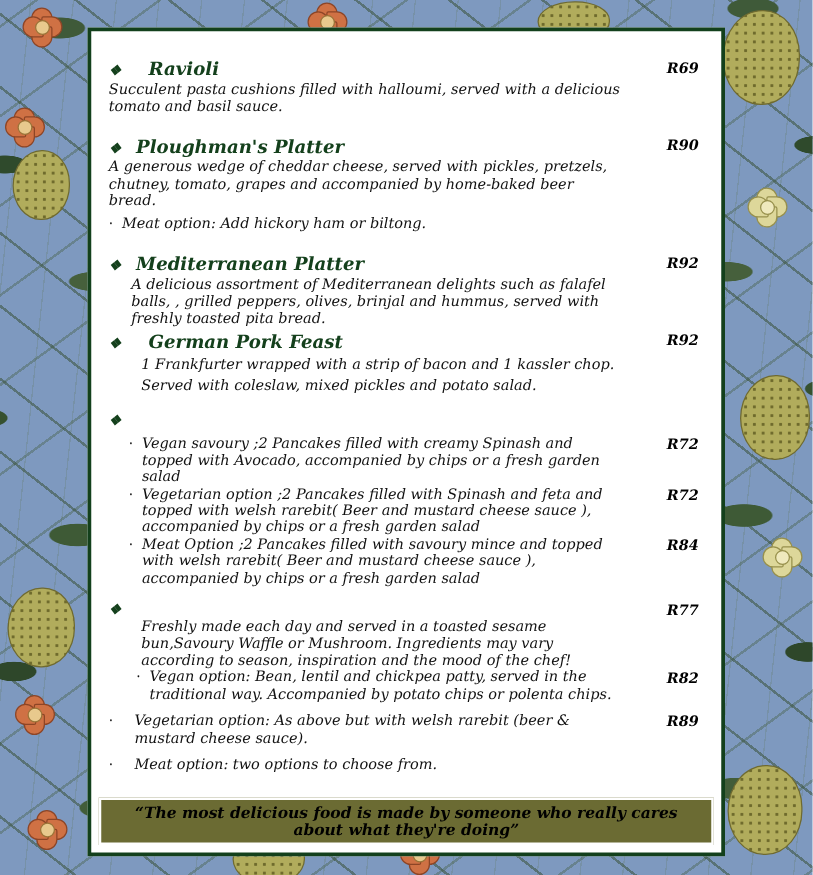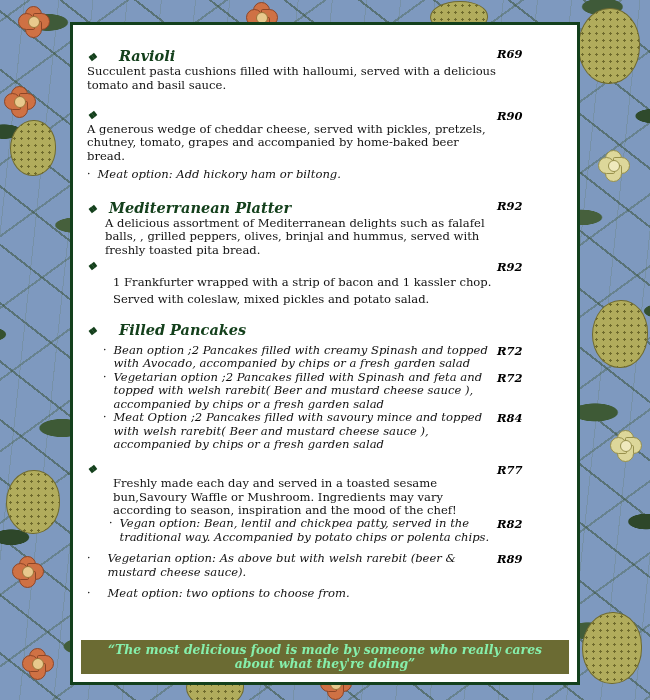--- a/index.html
+++ b/index.html
@@ -127,7 +127,7 @@
   .price {
     flex: 0 0 auto;
     width: 62px;
-    text-align: left;
+    text-align: right;
     font-family: "DejaVu Serif", "Liberation Serif", serif;
     font-style: italic;
     font-weight: bold;

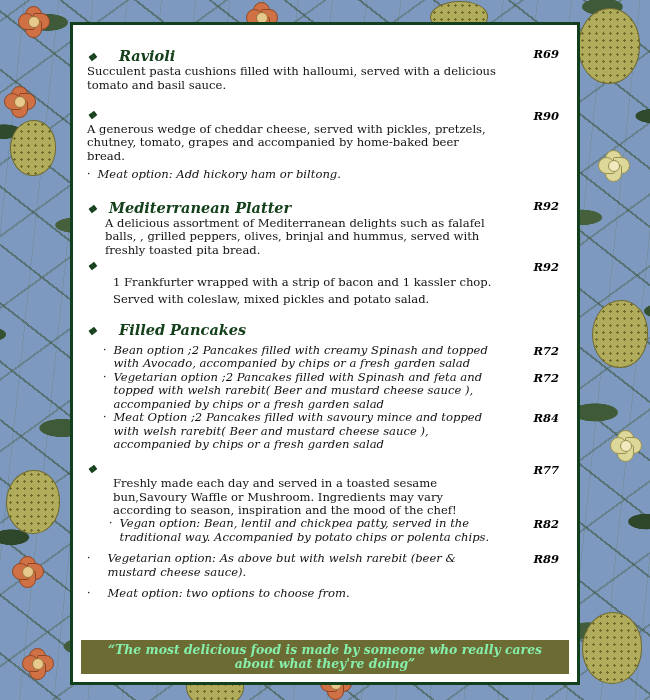--- a/index.html
+++ b/index.html
@@ -158,6 +158,7 @@
 
   .desc {
     font-family: "DejaVu Serif", "Liberation Serif", serif;
+    font-style: italic;
     font-size: 11.6px;
     line-height: 1.16;
     color: #111;

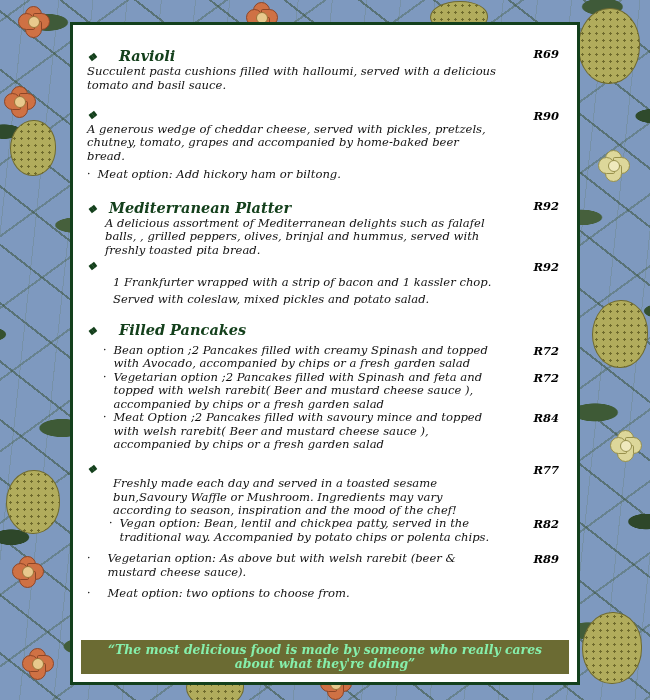--- a/index.html
+++ b/index.html
@@ -317,6 +317,7 @@
         <div class="row-text">
           <div class="heading">
             <span class="bullet">❖</span>
+            <span>Ploughman's Platter</span>
           </div>
           <div class="desc pad-sm">A generous wedge of cheddar cheese, served with pickles, pretzels, chutney, tomato, grapes and accompanied by home-baked beer bread.</div>
         </div>

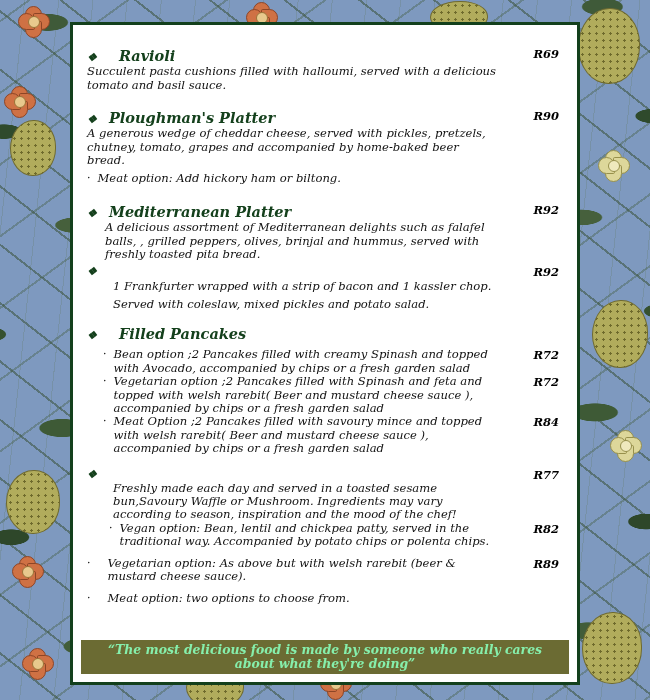--- a/index.html
+++ b/index.html
@@ -358,6 +358,7 @@
         <div class="row-text">
           <div class="heading indent-1">
             <span class="bullet">❖</span>
+            <span>German Pork Feast</span>
           </div>
           <div class="desc pad-lg" style="line-height:1.5;">1 Frankfurter wrapped with a strip of bacon and 1 kassler chop. Served with coleslaw, mixed pickles and potato salad.</div>
         </div>

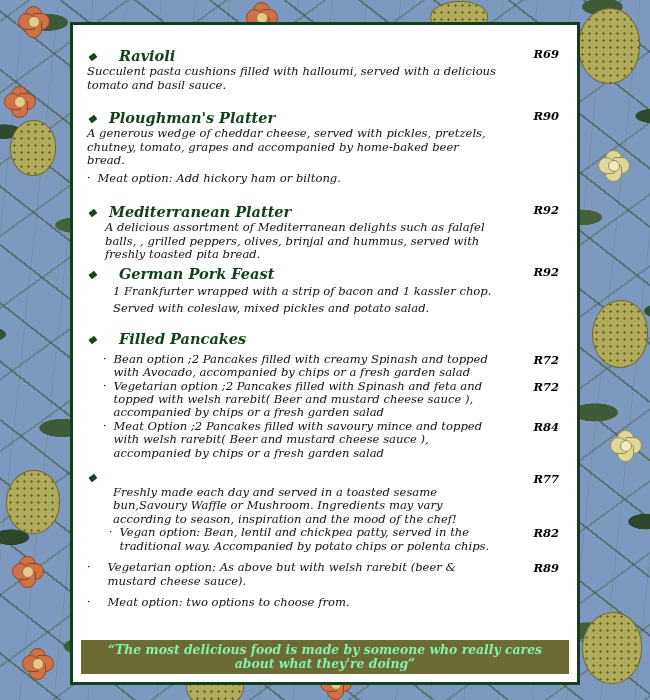--- a/index.html
+++ b/index.html
@@ -371,7 +371,6 @@
         <div class="row-text">
           <div class="heading indent-1">
             <span class="bullet">❖</span>
-            <span>Filled Pancakes</span>
           </div>
         </div>
         <div class="price spacer"></div>

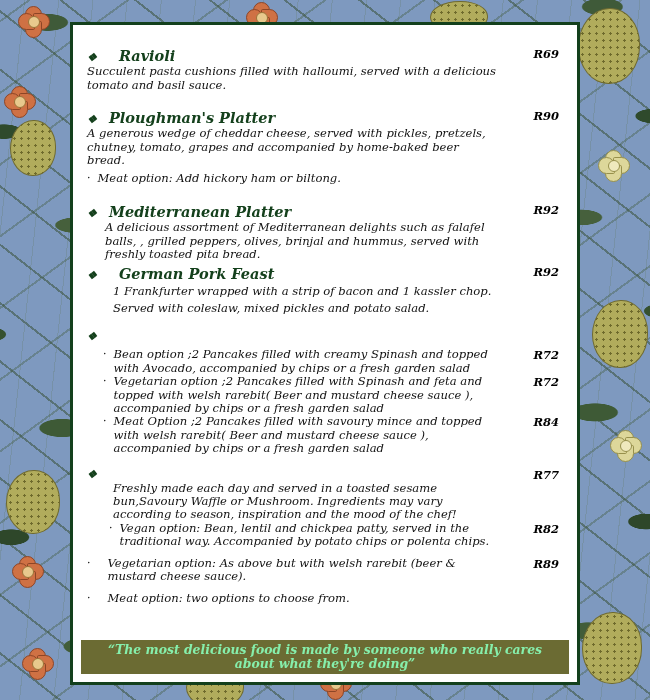--- a/index.html
+++ b/index.html
@@ -383,7 +383,7 @@
           <div class="subitem ind-1">
             <span class="dot">·</span>
             <span class="body">
-              <span class="lbl">Bean option</span><span> ;2 Pancakes filled with creamy Spinash and topped with Avocado, accompanied by chips or a fresh garden salad</span>
+              <span class="lbl">Vegan savoury</span><span> ;2 Pancakes filled with creamy Spinash and topped with Avocado, accompanied by chips or a fresh garden salad</span>
             </span>
           </div>
         </div>

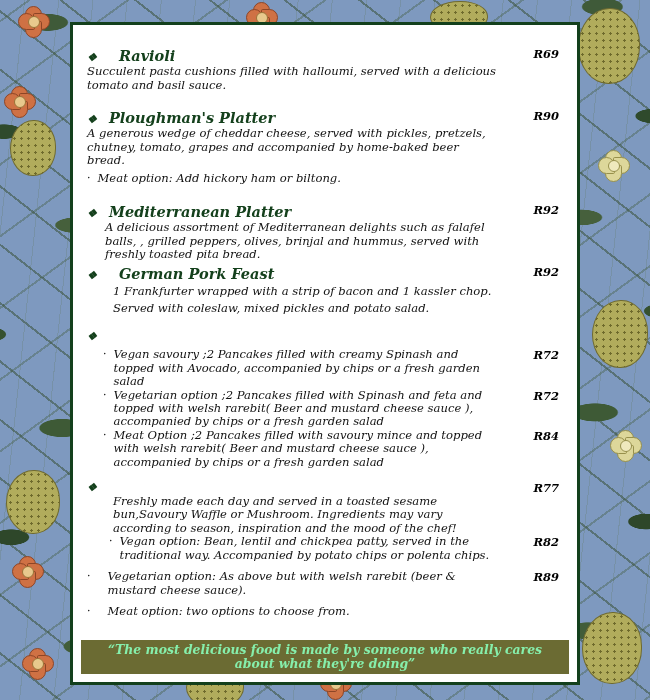--- a/index.html
+++ b/index.html
@@ -218,7 +218,7 @@
     font-weight: bold;
     font-size: 12.4px;
     line-height: 1.12;
-    color: #86efac;
+    color: #000000;
     text-align: center;
   }
 </style>

